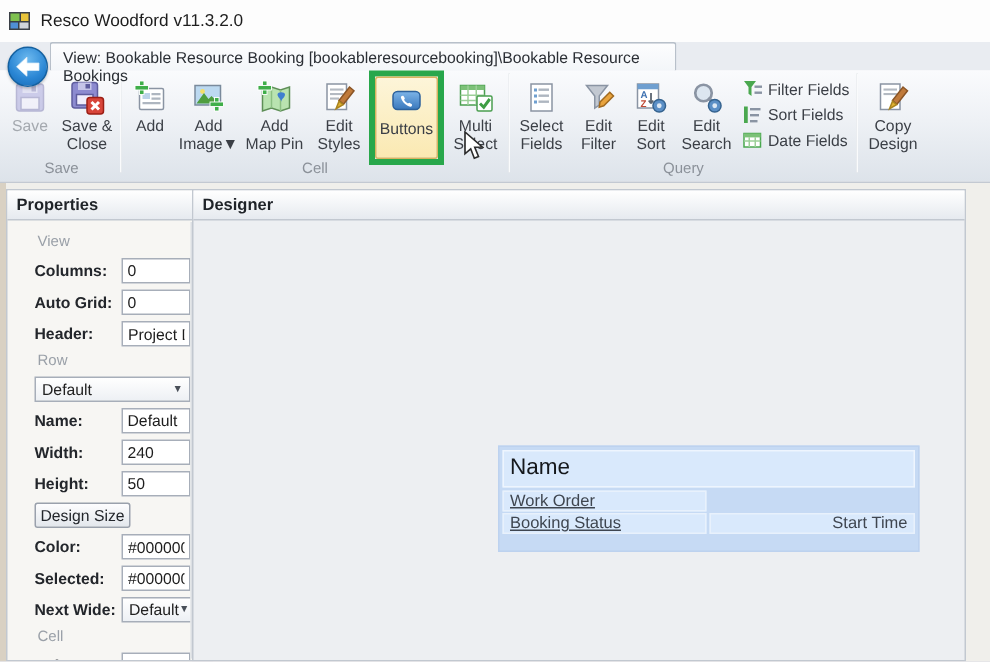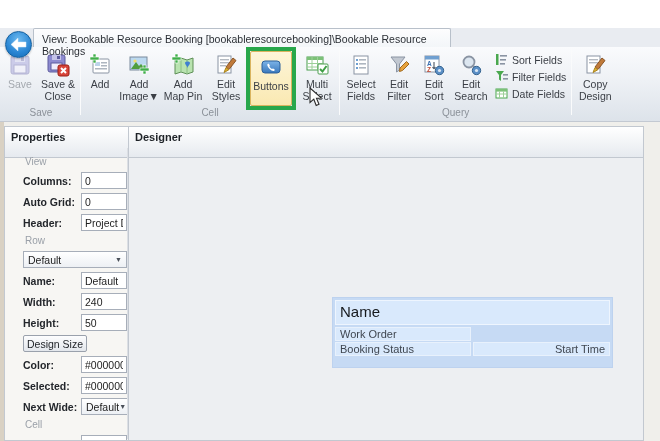--- a/index.html
+++ b/index.html
@@ -94,6 +94,16 @@
 
 <div class="app">
 
+  <div class="titlebar">
+    <svg class="appicon" viewBox="0 0 15 14">
+      <rect x="0" y="1" width="14" height="12" fill="#3a3f46"></rect>
+      <rect x="1" y="2" width="6" height="5" fill="#7ec14f"></rect>
+      <rect x="8" y="2" width="5" height="5" fill="#e8c43a"></rect>
+      <rect x="1" y="8" width="5" height="4" fill="#4f8fd6"></rect>
+      <rect x="7" y="8" width="6" height="4" fill="#d0d4da"></rect>
+    </svg>
+    <span class="apptitle">Resco Woodford v11.3.2.0</span>
+  </div>
 
   <div class="tabstrip"></div>
   <div class="tab">View: Bookable Resource Booking [bookableresourcebooking]\Bookable Resource Bookings</div>

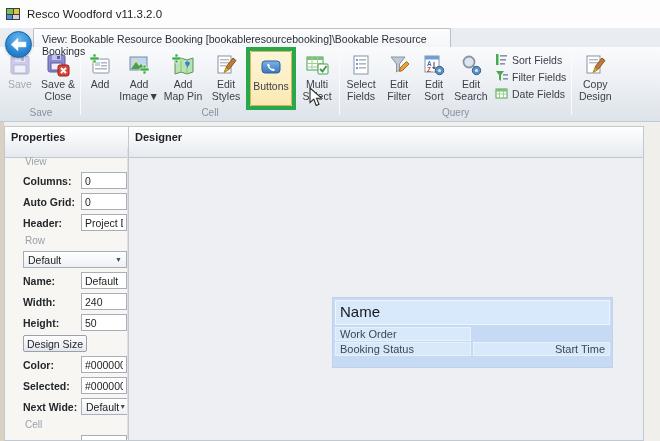--- a/index.html
+++ b/index.html
@@ -307,20 +307,20 @@
         <div class="fieldstack">
           <div class="fieldbtn">
             <svg width="13" height="13" viewBox="0 0 13 13">
+              <path d="M1 1 H9 L6 5 V11 L4 9.5 V5 Z" fill="#4aa84f"></path>
+              <rect x="8" y="4" width="5" height="1.6" fill="#8a94a3"></rect>
+              <rect x="8" y="8" width="5" height="1.6" fill="#8a94a3"></rect>
+            </svg>
+            <span>Filter Fields</span>
+          </div>
+          <div class="fieldbtn">
+            <svg width="13" height="13" viewBox="0 0 13 13">
               <rect x="1" y="1" width="2.5" height="11" fill="#4aa84f"></rect>
               <rect x="5" y="2" width="7" height="1.6" fill="#8a94a3"></rect>
               <rect x="5" y="6" width="6" height="1.6" fill="#8a94a3"></rect>
               <rect x="5" y="10" width="5" height="1.6" fill="#8a94a3"></rect>
             </svg>
             <span>Sort Fields</span>
-          </div>
-          <div class="fieldbtn">
-            <svg width="13" height="13" viewBox="0 0 13 13">
-              <path d="M1 1 H9 L6 5 V11 L4 9.5 V5 Z" fill="#4aa84f"></path>
-              <rect x="8" y="4" width="5" height="1.6" fill="#8a94a3"></rect>
-              <rect x="8" y="8" width="5" height="1.6" fill="#8a94a3"></rect>
-            </svg>
-            <span>Filter Fields</span>
           </div>
           <div class="fieldbtn">
             <svg width="13" height="13" viewBox="0 0 13 13">

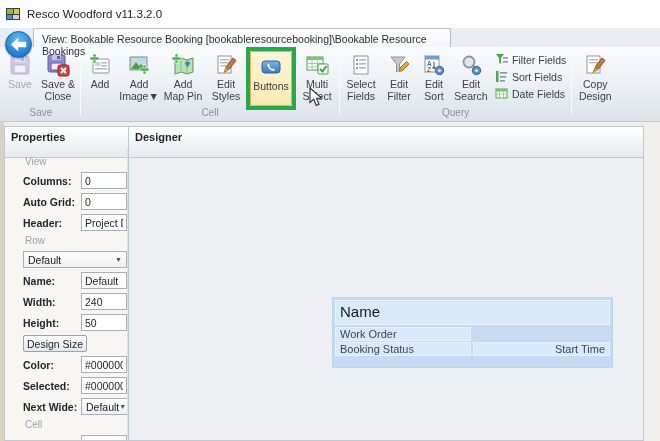--- a/index.html
+++ b/index.html
@@ -53,7 +53,7 @@
              border-left:4px solid #d9d1c3; }
 
   
-  .panelhead { height:31px; background:linear-gradient(#ffffff,#e6eaef); border-bottom:1px solid #c2c8d0;
+  .panelhead { height:20px; background:linear-gradient(#ffffff,#e6eaef); border-bottom:1px solid #c2c8d0;
                font-weight:bold; font-size:11px; color:#1f2328; padding:4px 0 0 6px; }
   .props { position:absolute; left:4px; top:126px; width:138px; height:315px; background:#f7f6f3;
            border:1px solid #c2c8d0; }

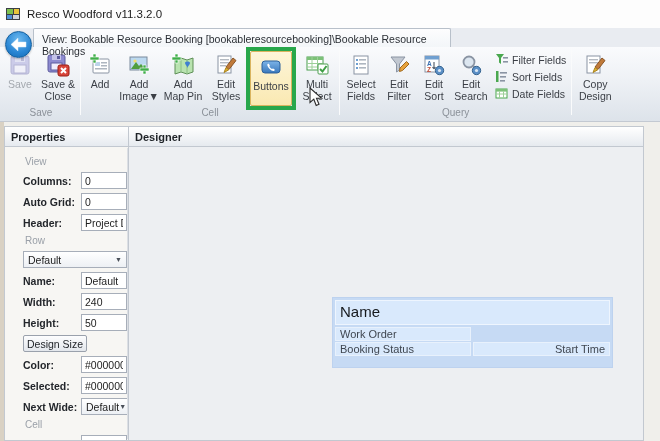--- a/index.html
+++ b/index.html
@@ -86,7 +86,7 @@
   .crow { display:flex; gap:2px; margin-bottom:1px; }
   .ccell { height:14px; background:#d9e9fc; border:1px solid #e8f1fc; font-size:11px; color:#3f4650;
            padding:0 4px; line-height:12px; }
-  .ccell.l { width:136px; flex:none; }
+  .ccell.l { width:136px; flex:none;text-decoration:underline; }
   .ccell.r { flex:1; text-align:right; }
 </style>
 </head>

